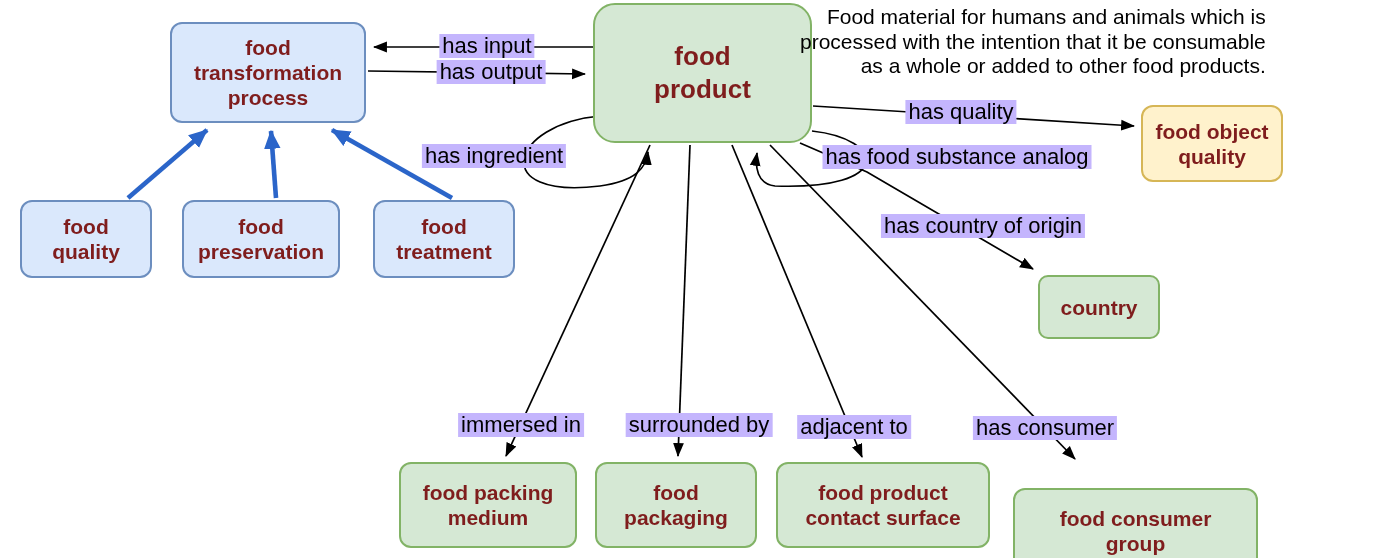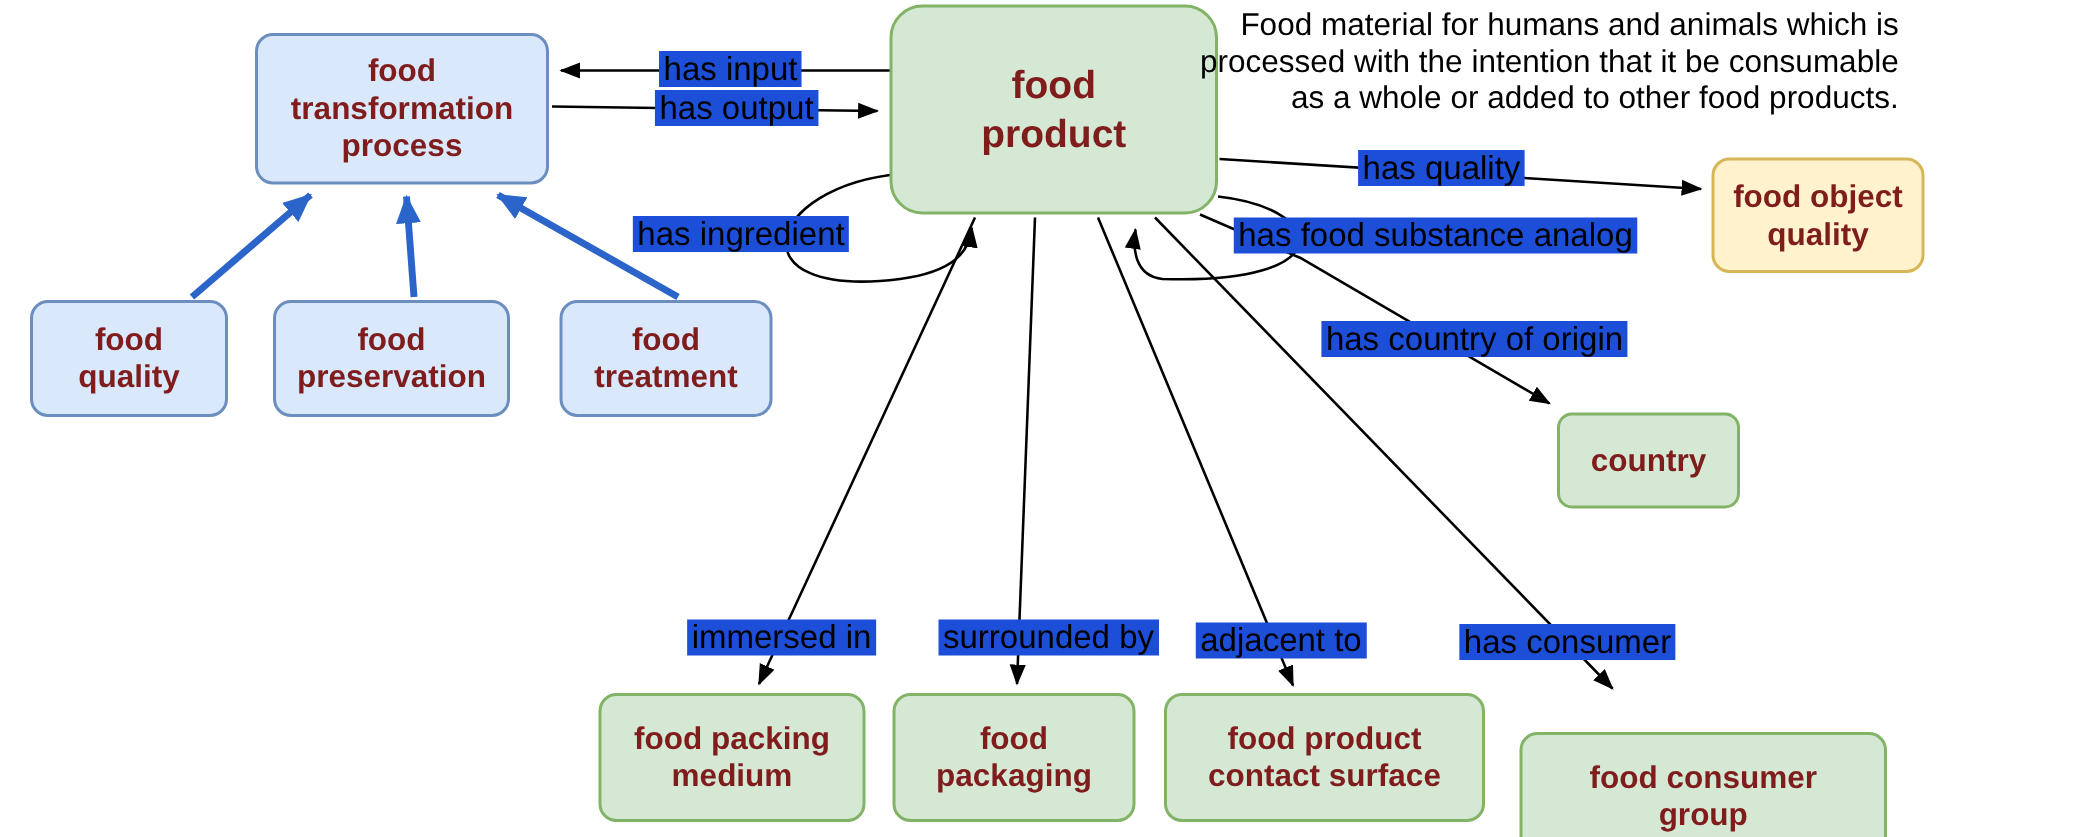--- a/index.html
+++ b/index.html
@@ -29,7 +29,7 @@
   .elabel{
     position:absolute;
     transform:translate(-50%,-50%);
-    background:#1d4ed8;
+    background:#c4b5fd;
     padding:0 3px;
     font-size:22px;line-height:24px;
     white-space:nowrap;color:#000;

